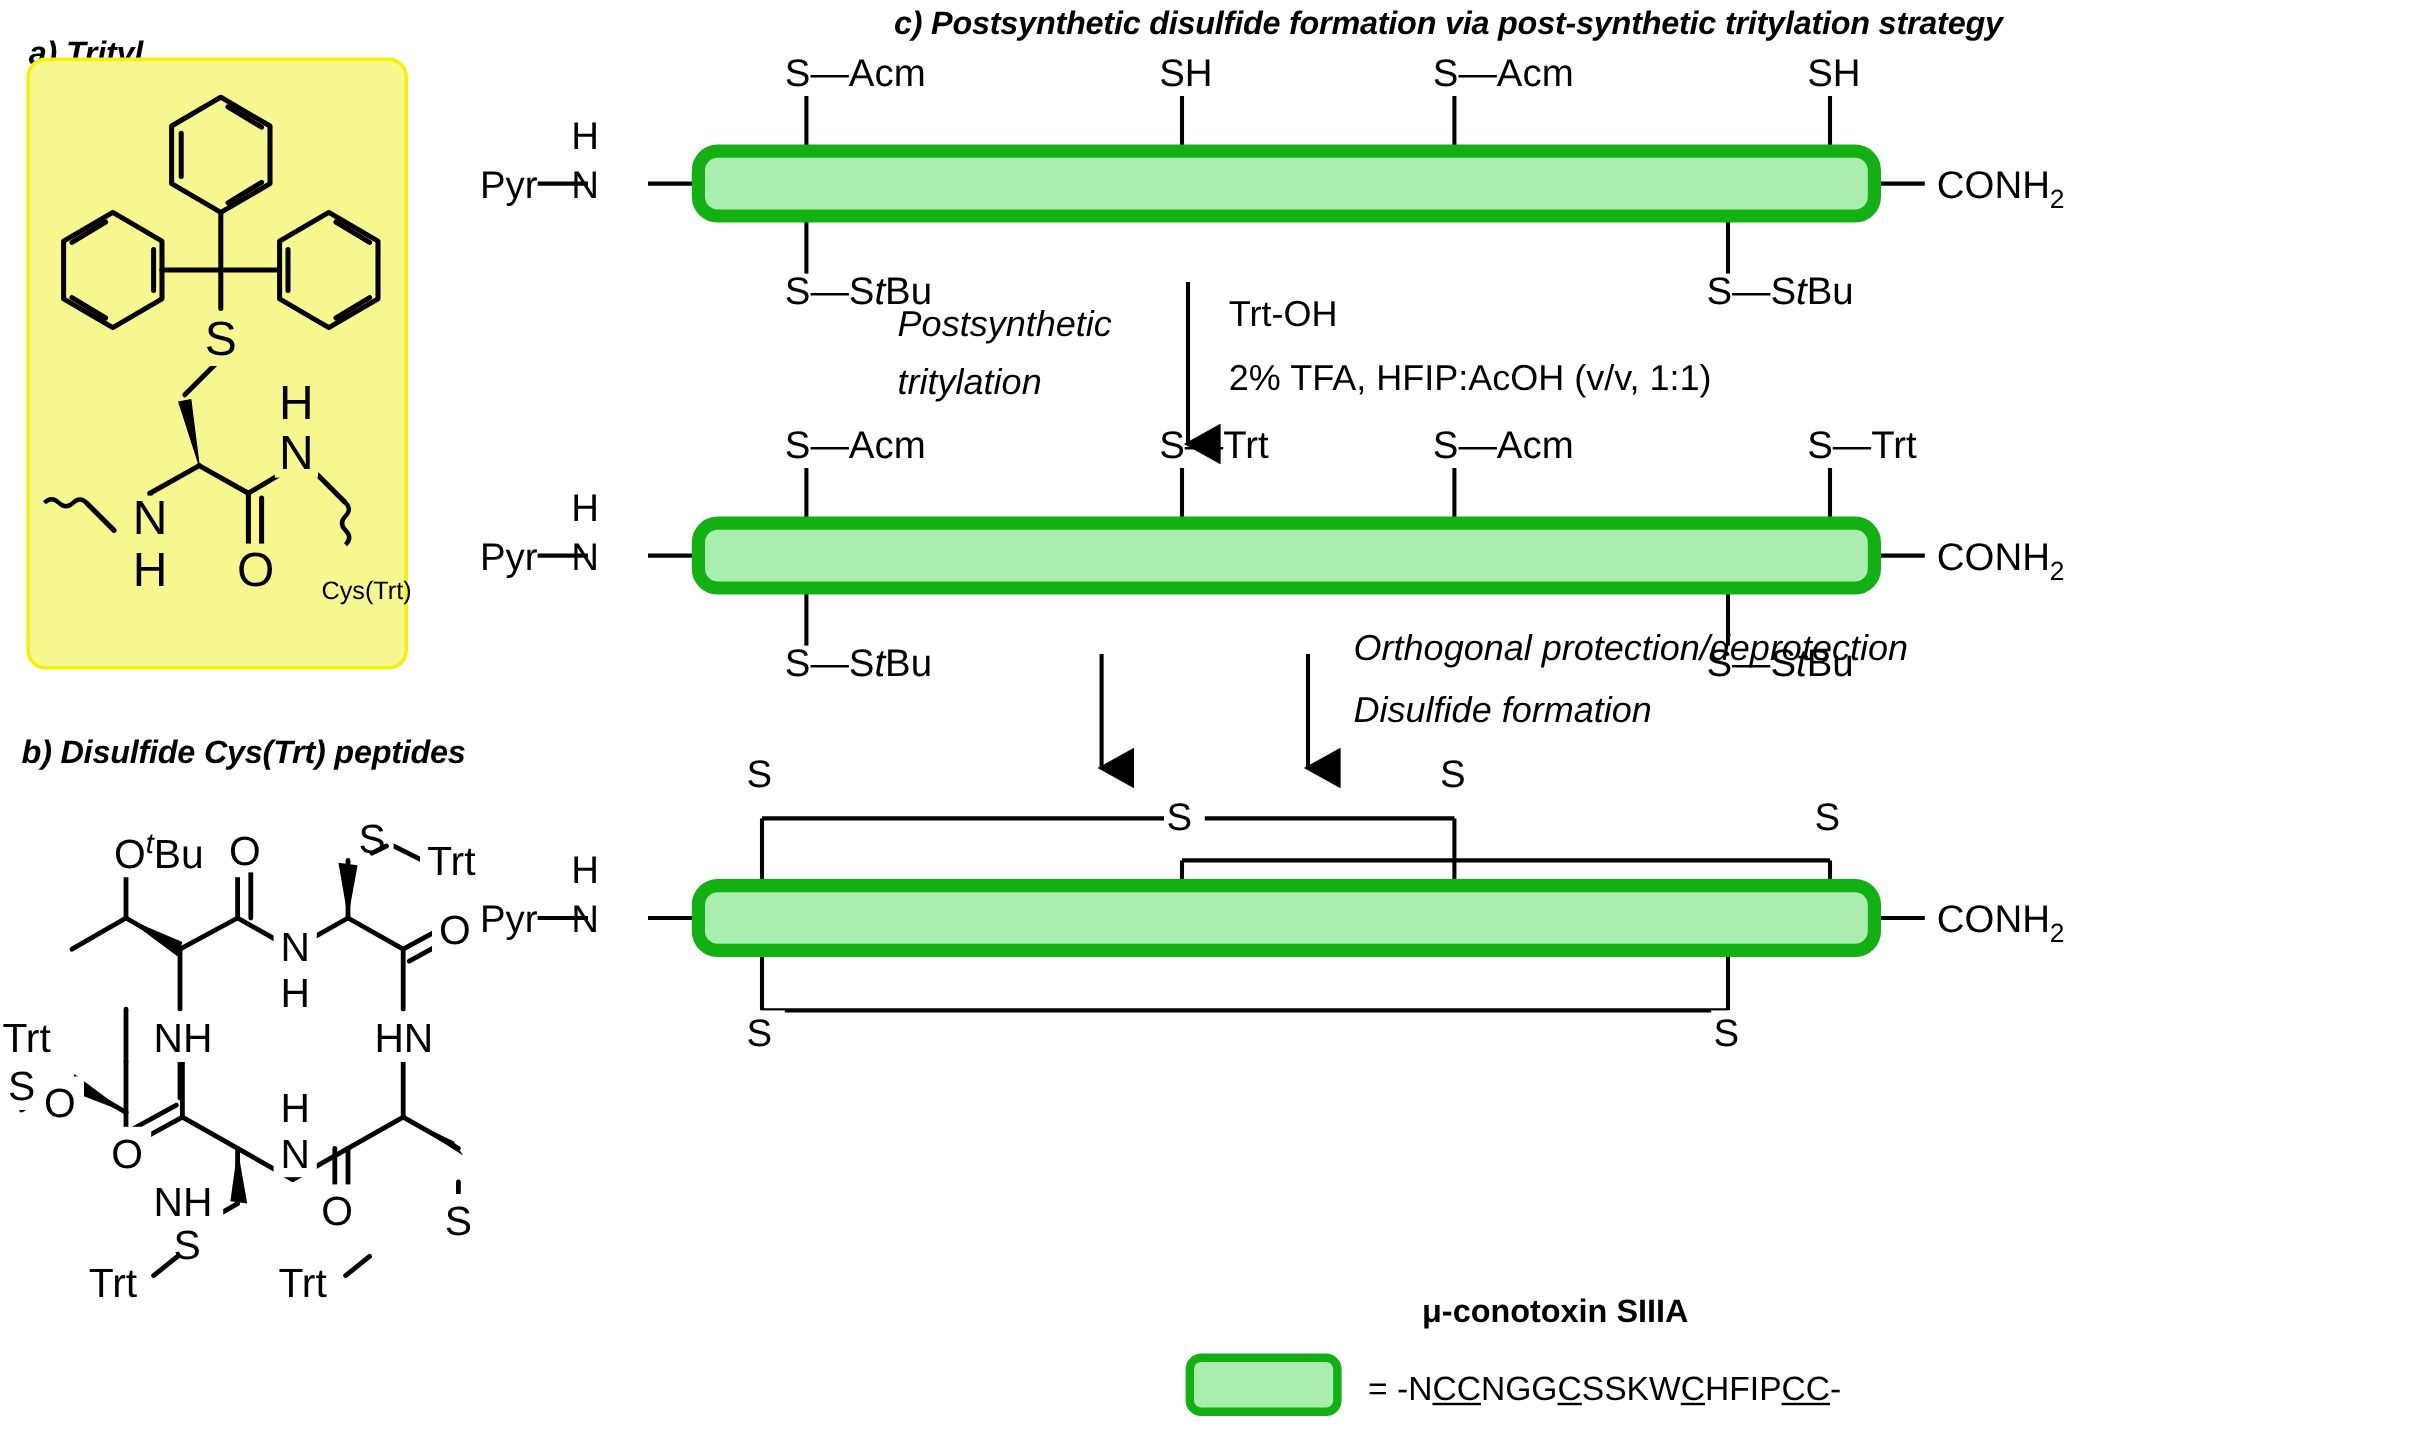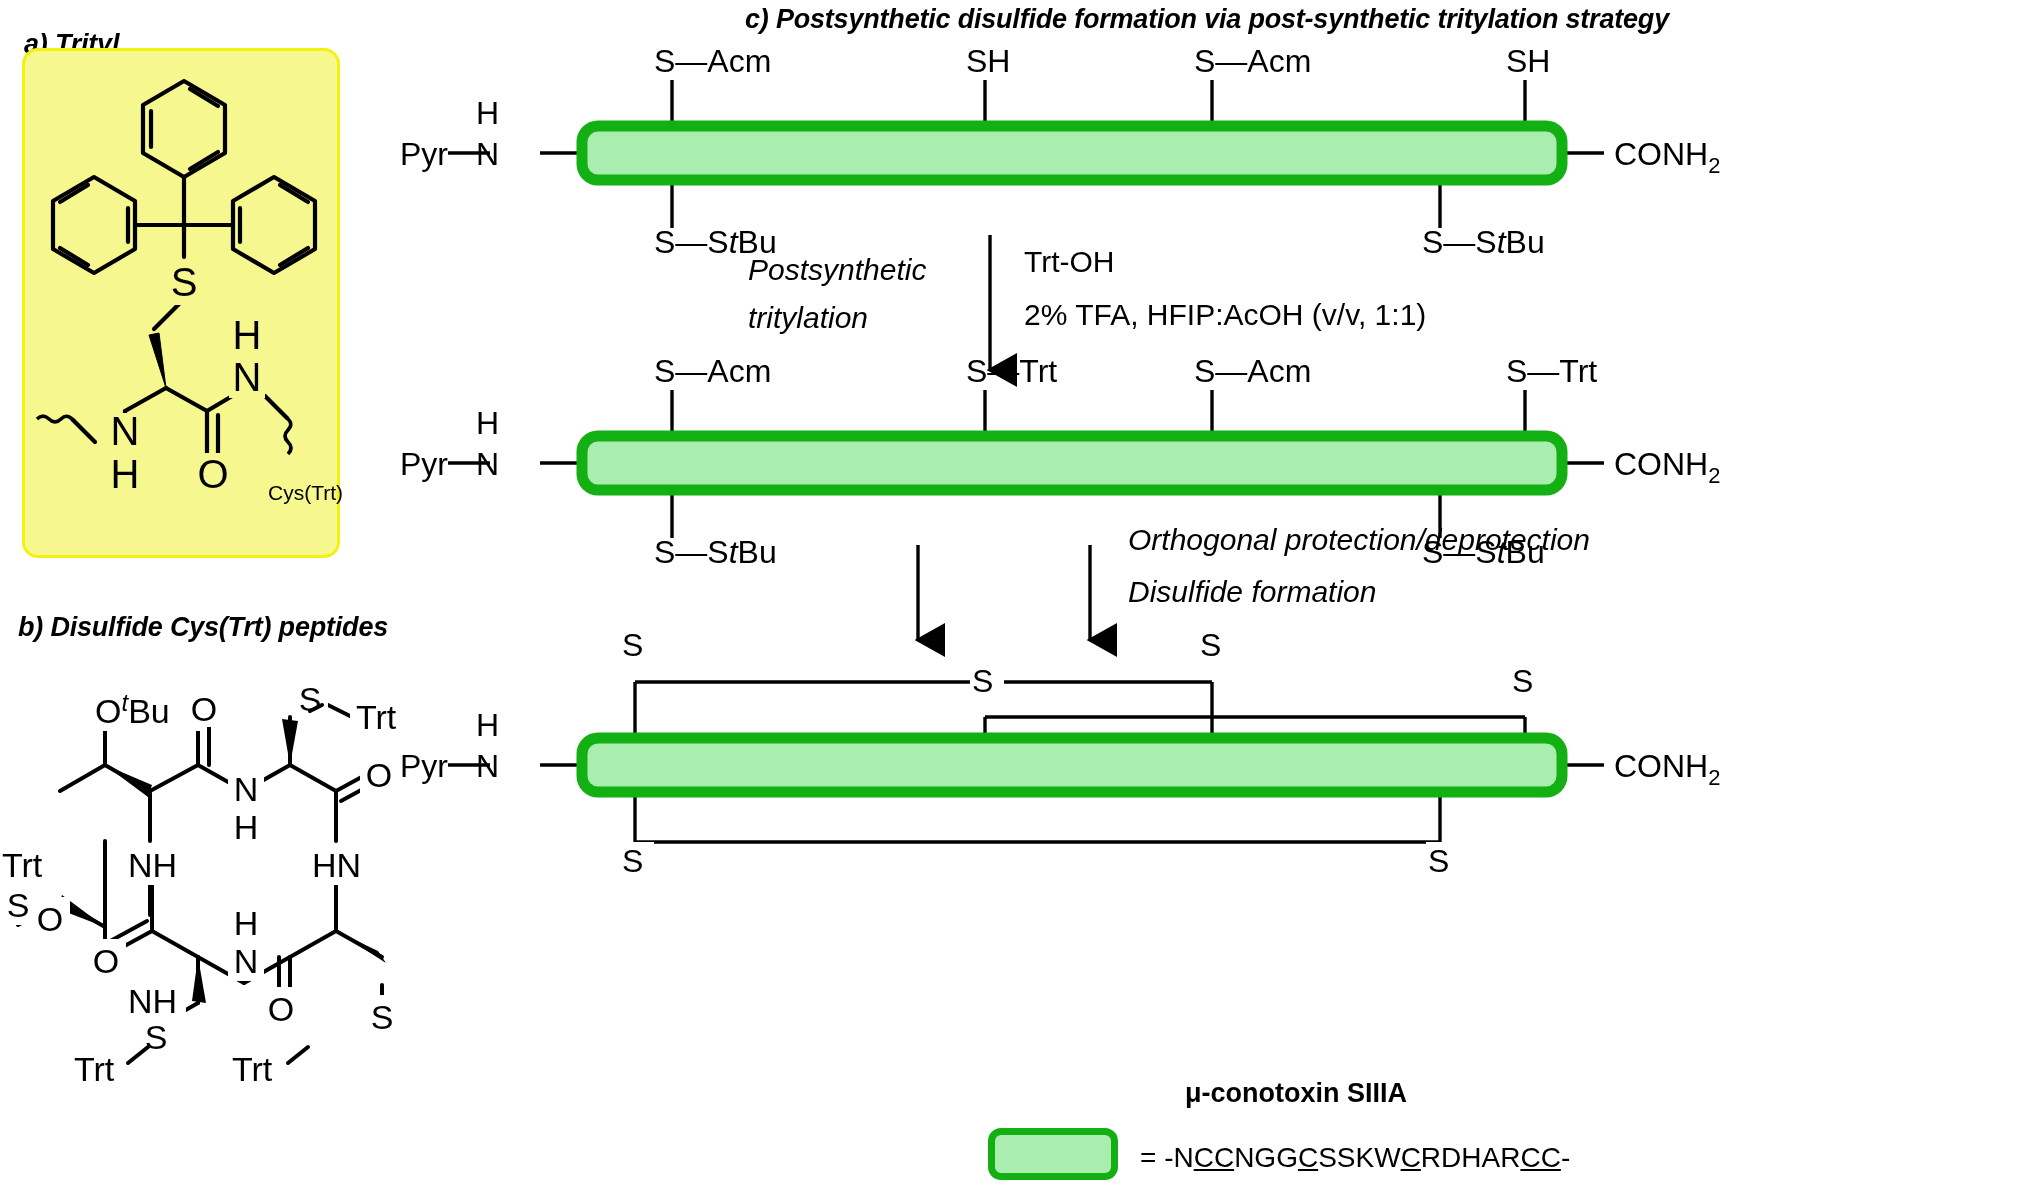--- a/index.html
+++ b/index.html
@@ -315,7 +315,7 @@
 <div id="legend-chip"></div>
 <div class="seq-legend">
   <span>=</span>
-  <span><span>-N</span><u>CC</u><span>NGG</span><u>C</u><span>SSKW</span><u>C</u><span>RDHAR</span><u>CC</u><span>-</span></span>
+  <span><span>-N</span><u>CC</u><span>NGG</span><u>C</u><span>SSKW</span><u>C</u><span>HFIP</span><u>CC</u><span>-</span></span>
 </div>
 
 </body></html>

